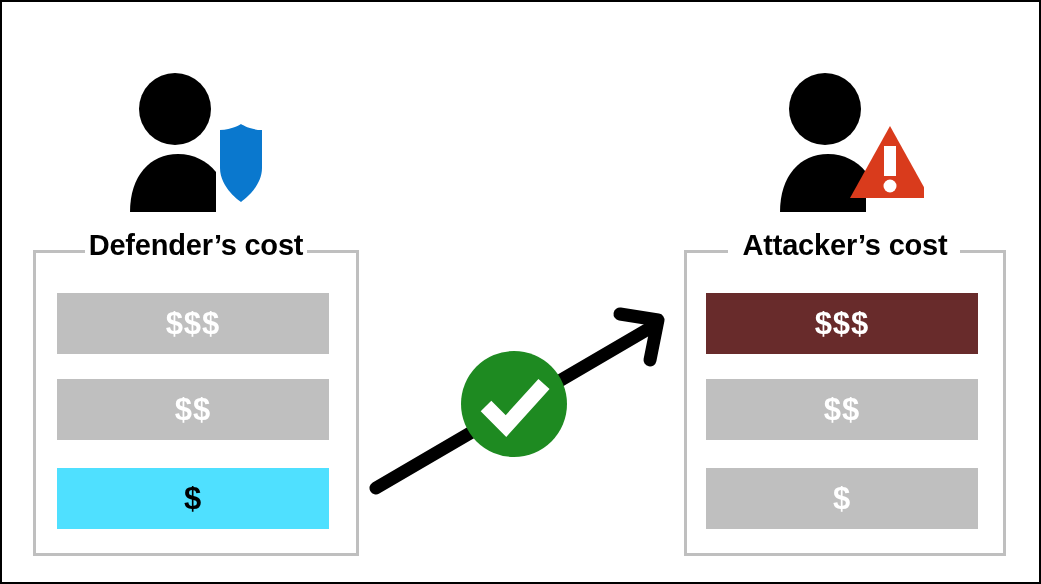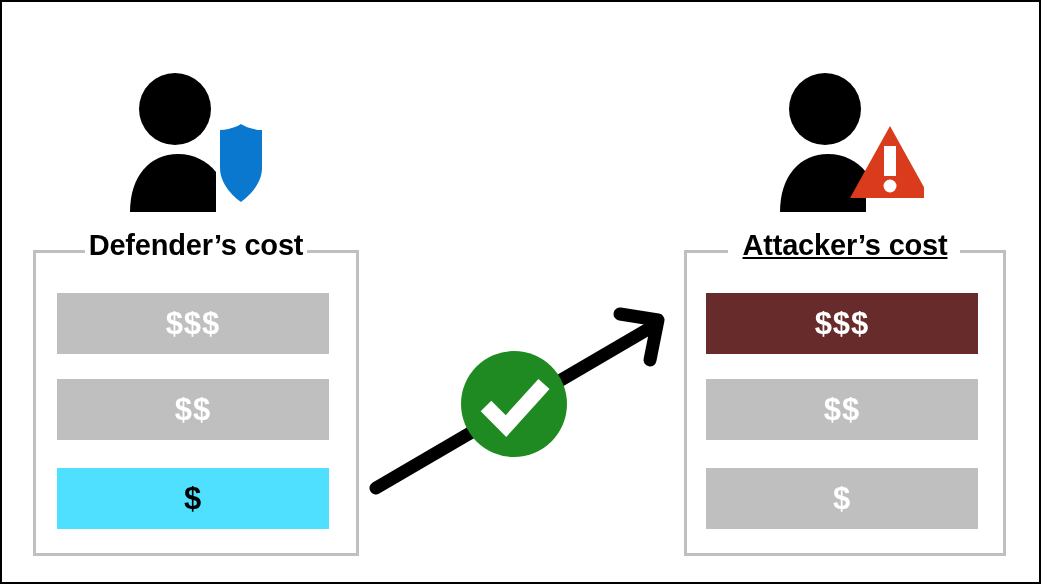--- a/index.html
+++ b/index.html
@@ -97,7 +97,7 @@
       <circle cx="112" cy="114" r="6.5" fill="#ffffff"></circle>
     </svg>
 
-    <div class="panel-title" style="left:682px; top:227px; width:322px;text-decoration:underline;">Attacker’s cost</div>
+    <div class="panel-title" style="left:682px; top:227px; width:322px;">Attacker’s cost</div>
 
     <div class="frame-seg" style="left:682px; top:248px; width:44px;  height:3px;"></div>
     <div class="frame-seg" style="left:958px; top:248px; width:46px;  height:3px;"></div>

